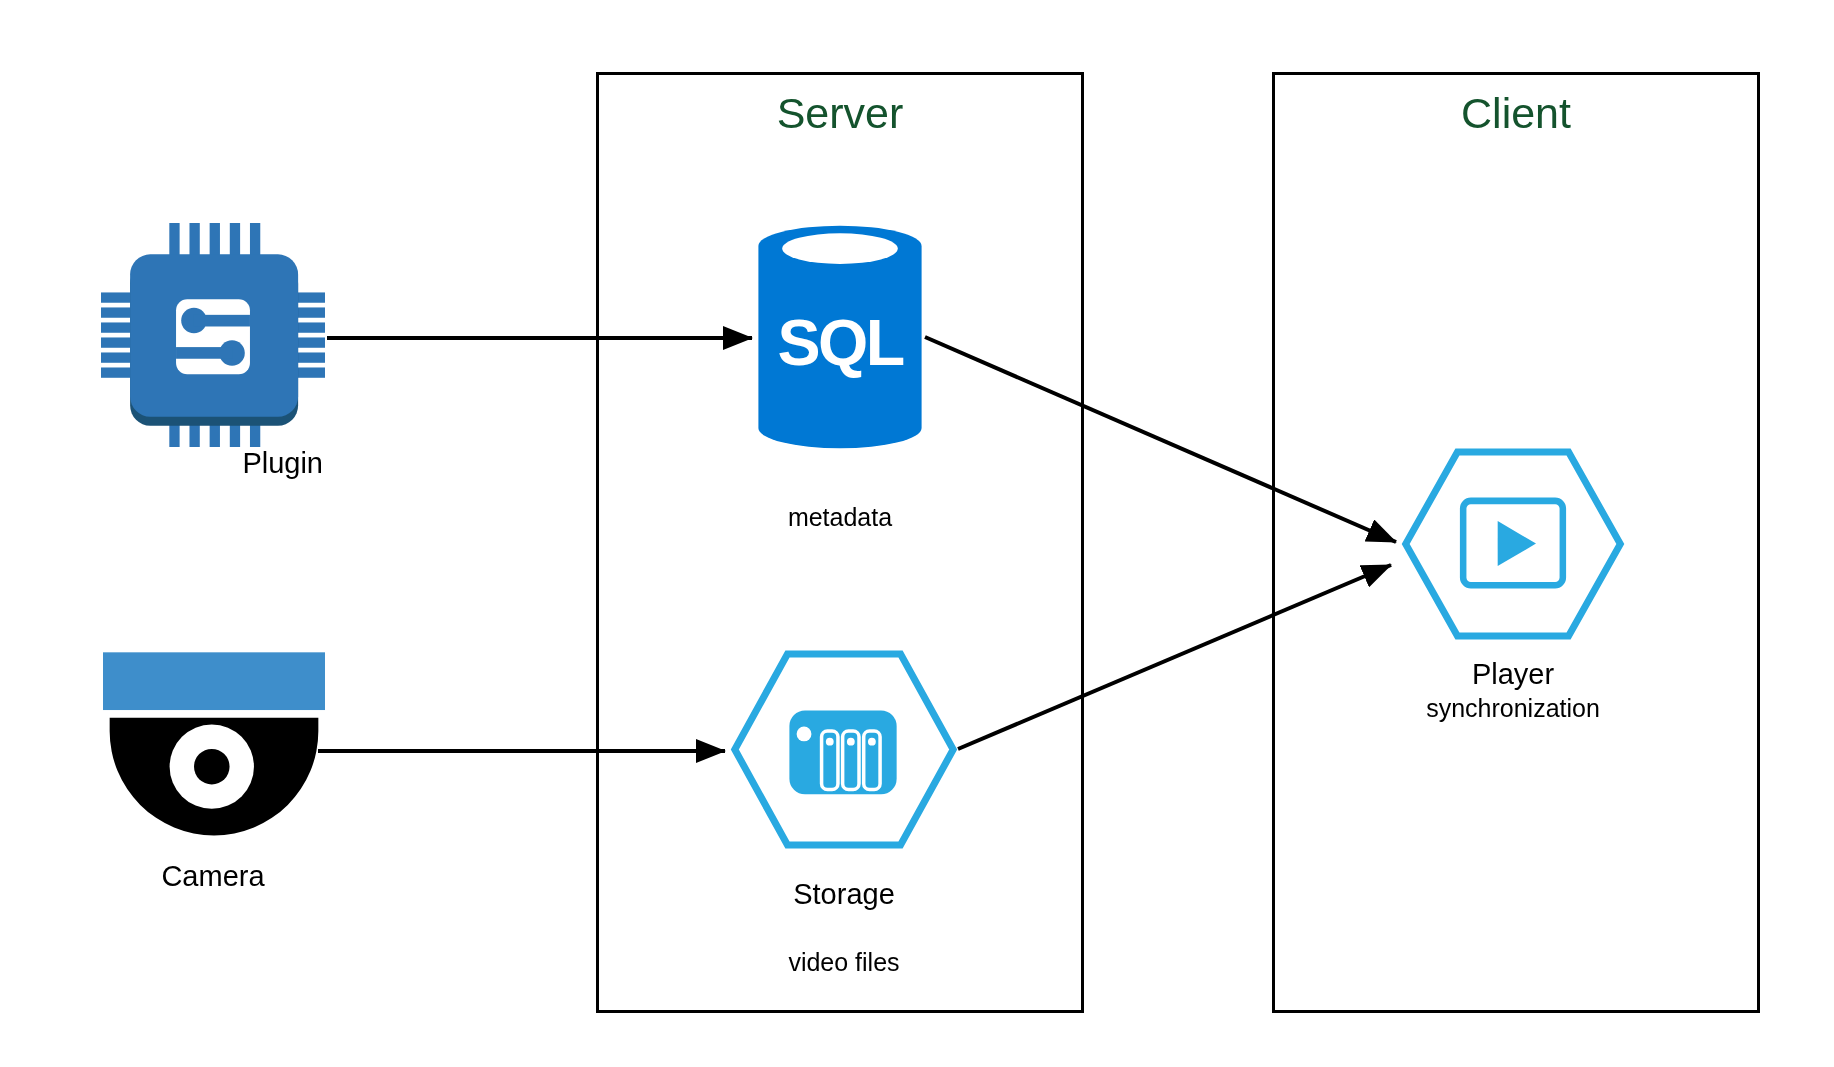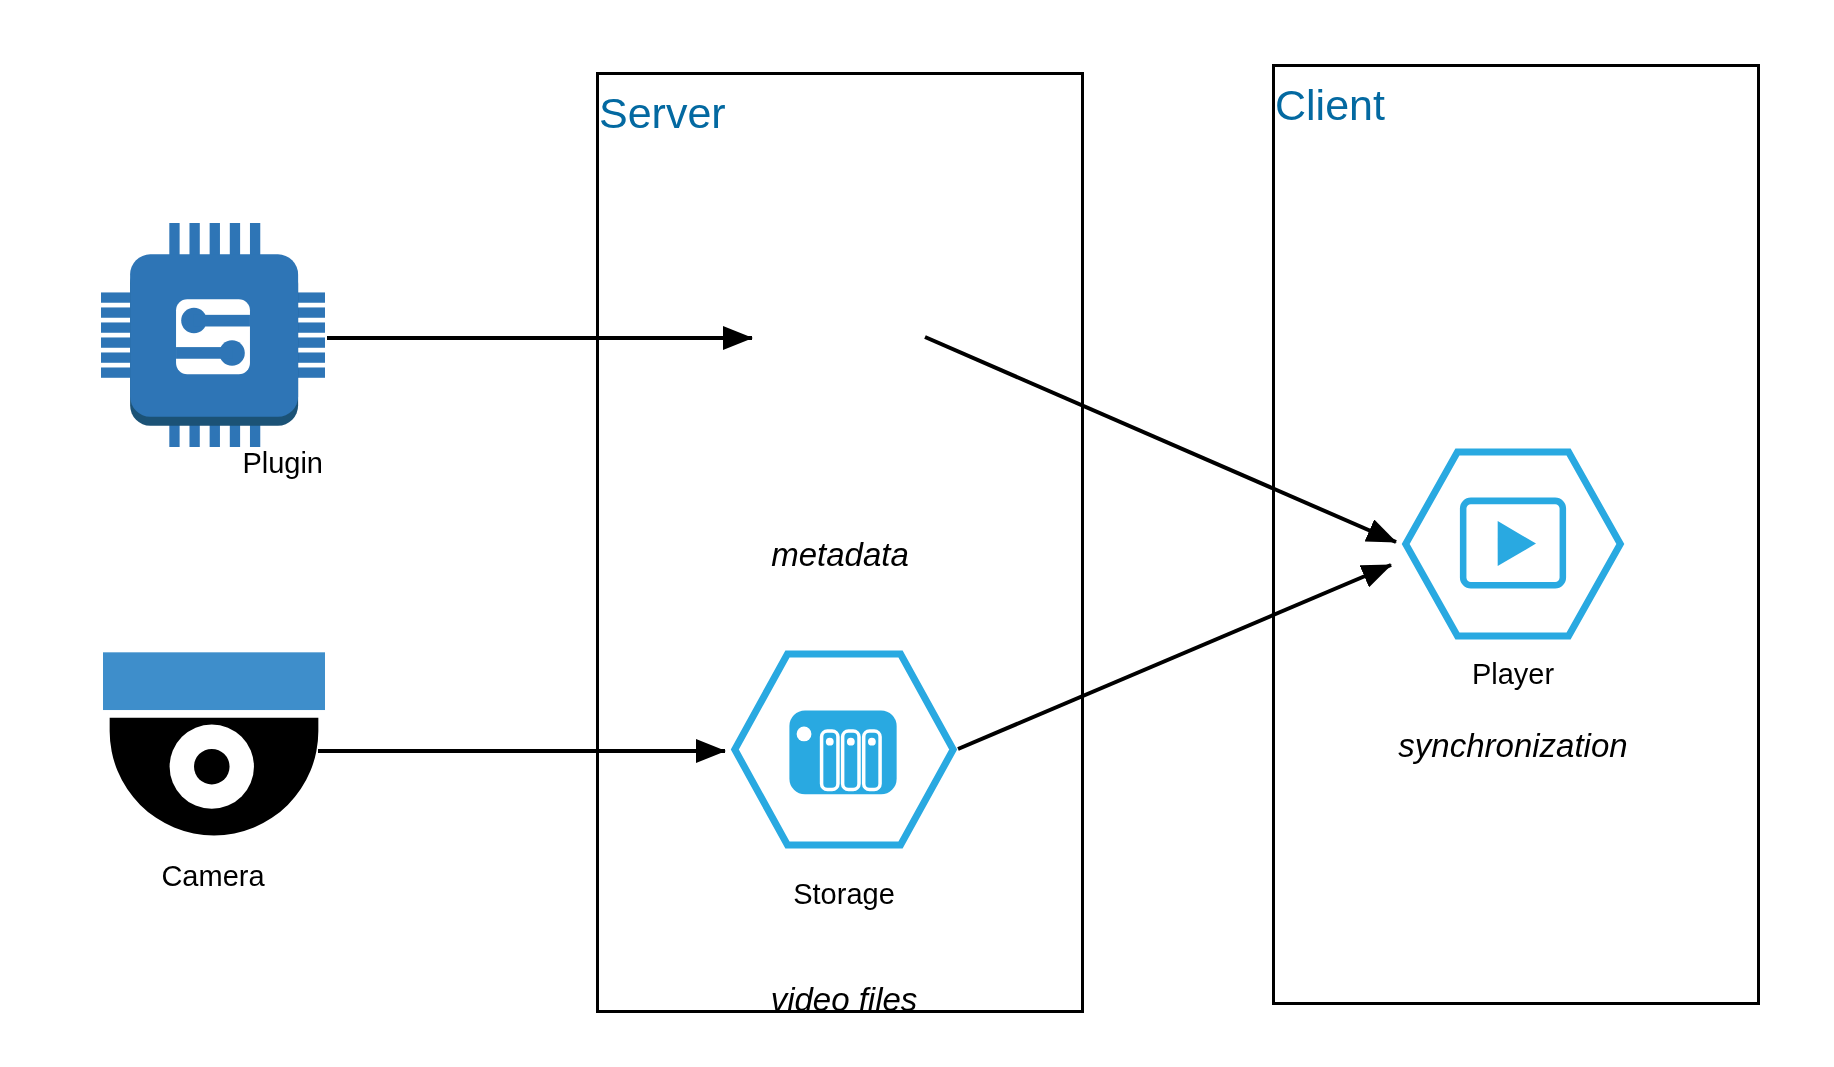--- a/index.html
+++ b/index.html
@@ -16,7 +16,7 @@
   .group-box.client { left:1272px; top:64px; width:488px; height:941px; }
   .group-title {
     position:absolute; top:14px; left:0; width:100%;
-    text-align:left; font-size:43px; color:#0369a1;
+    text-align:center; font-size:43px; color:#14532d;
   }
   .icon { position:absolute; }
   .icon svg { display:block; width:100%; height:100%; }

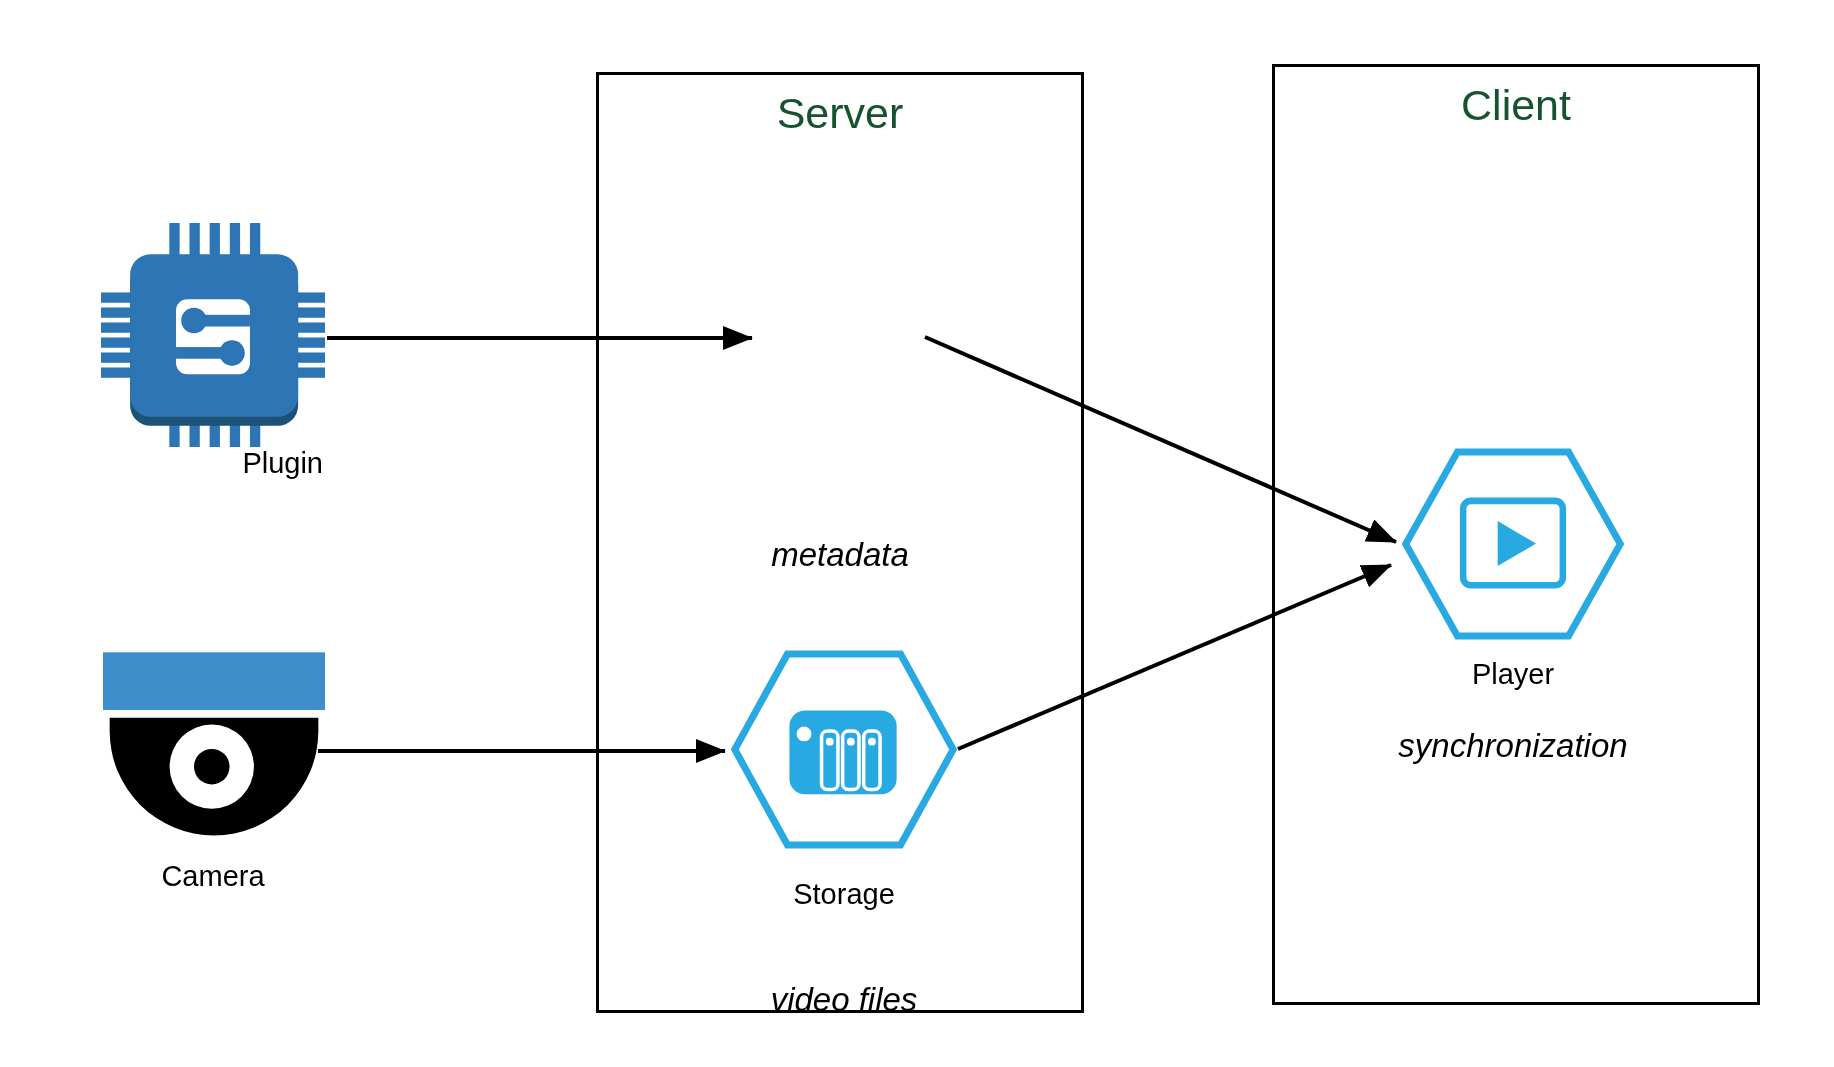--- a/index.html
+++ b/index.html
@@ -13,7 +13,7 @@
     background:#fff; border:3px solid #000;
   }
   .group-box.server { left:596px; top:72px; width:488px; height:941px; }
-  .group-box.client { left:1272px; top:64px; width:488px; height:941px; }
+  .group-box.client { left:1272px; top:72px; width:488px; height:941px; }
   .group-title {
     position:absolute; top:14px; left:0; width:100%;
     text-align:center; font-size:43px; color:#14532d;

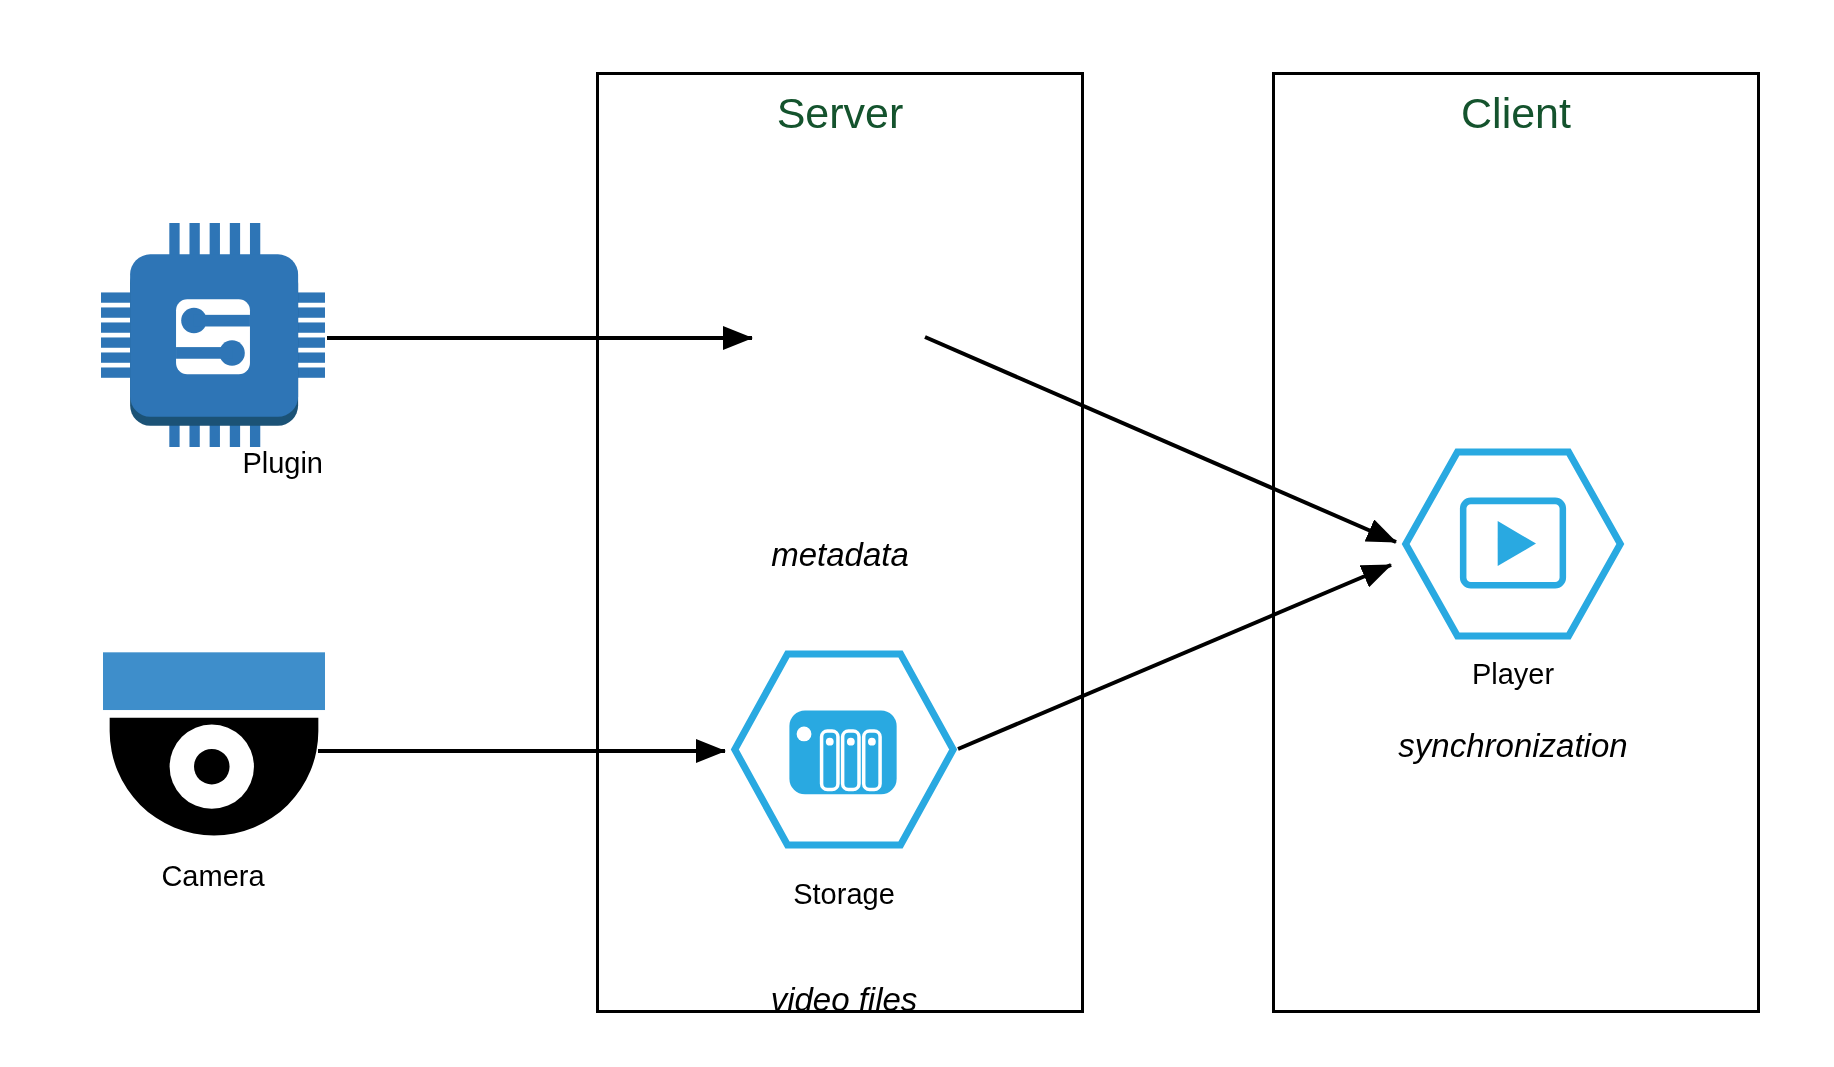--- a/index.html
+++ b/index.html
@@ -105,6 +105,13 @@
   </div>
   <div class="lbl main lbl-camera">Camera</div>
 
+  <div class="icon sql">
+    <svg viewBox="0 0 100 135" aria-hidden="true">
+      <path d="M2,14 A48,12 0 0 1 98,14 L98,121 A48,12 0 0 1 2,121 Z" fill="#0078D4"></path>
+      <ellipse fill="#ffffff" cx="50" cy="15.5" rx="34" ry="9"></ellipse>
+      <text x="50" y="84" text-anchor="middle" font-size="38" font-weight="bold" letter-spacing="-1.5" fill="#ffffff">SQL</text>
+    </svg>
+  </div>
   <div class="lbl sub lbl-metadata">metadata</div>
 
   <div class="icon storage">

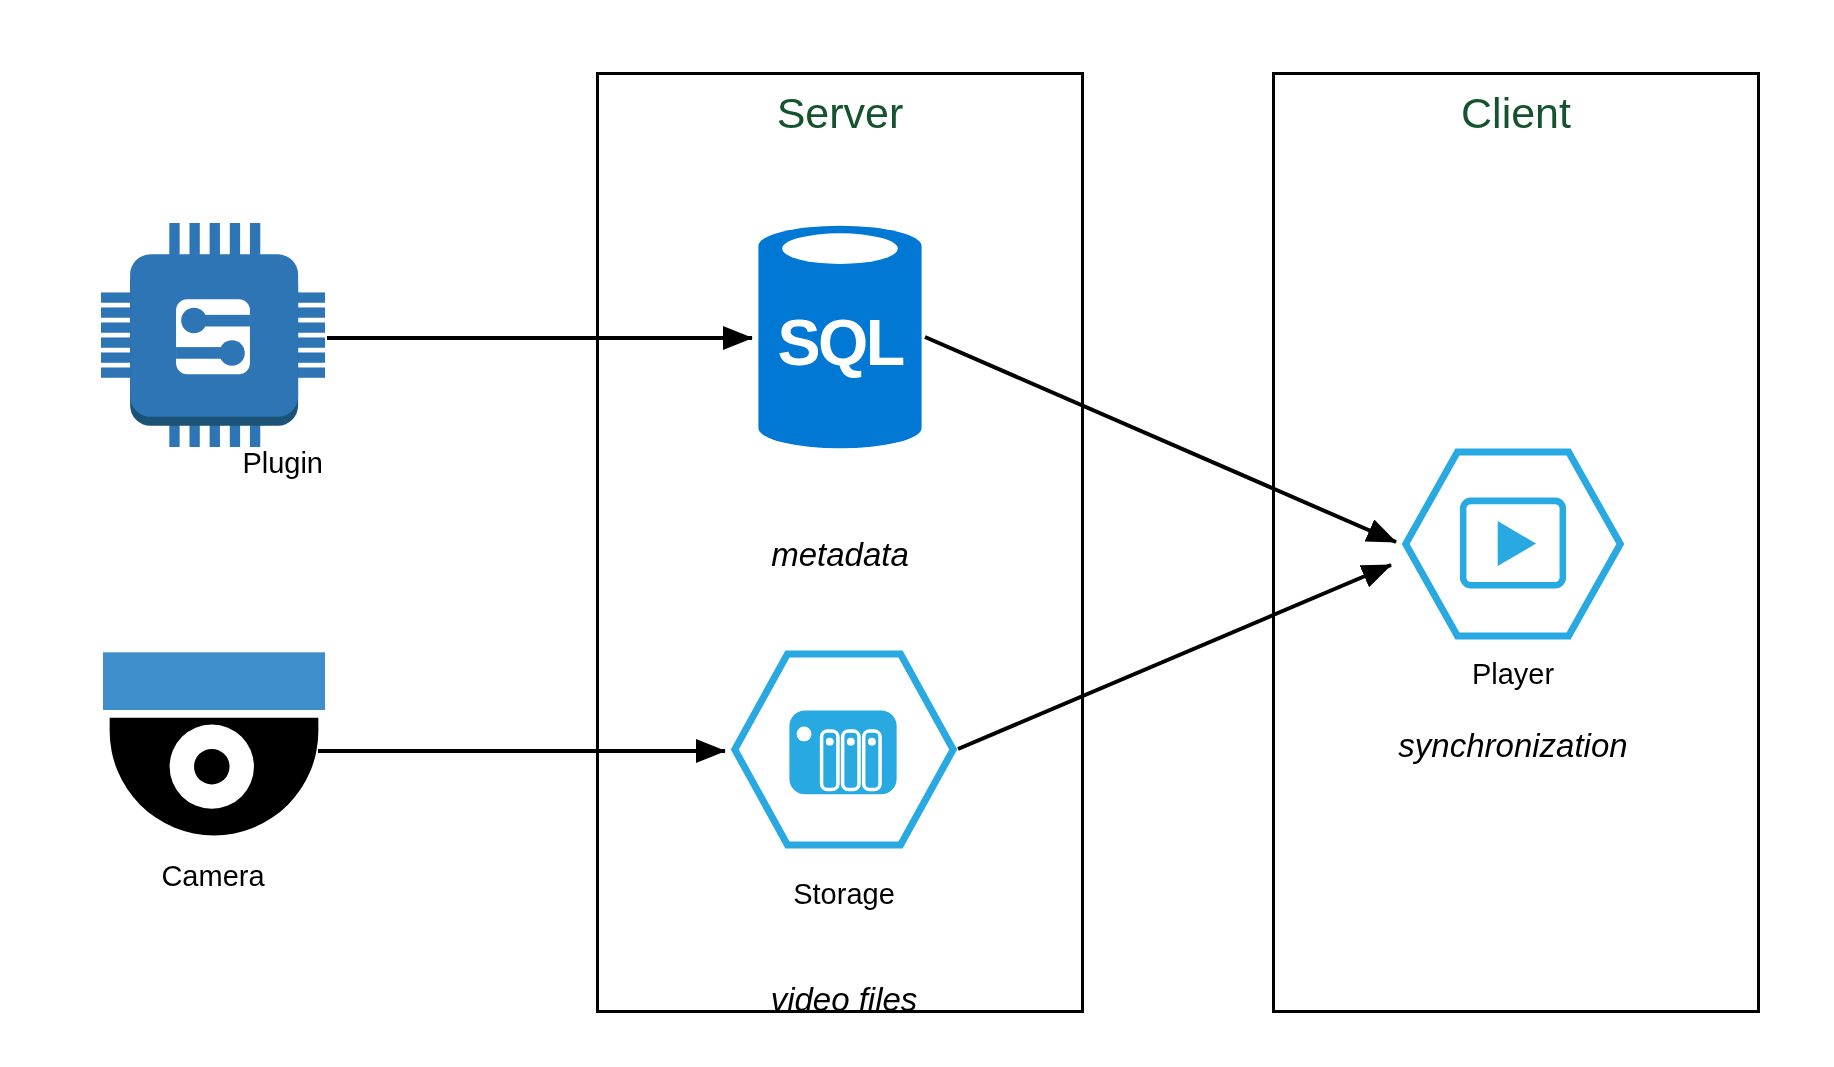--- a/index.html
+++ b/index.html
@@ -27,7 +27,7 @@
   .icon.player  { left:1398px; top:444px; width:230px; height:200px; }
   .lbl { position:absolute; text-align:center; line-height:1.15; white-space:nowrap; }
   .lbl.main  { font-size:29px; }
-  .lbl.sub   { font-style:italic; font-size:33px;margin-top:33px; }
+  .lbl.sub   { font-size:25px; }
   .lbl-plugin  { left:103px; top:447px; width:220px;text-align:right; }
   .lbl-camera  { left:103px; top:860px; width:220px;text-align:center; }
   .lbl-sqlite  { left:690px; top:465px; width:300px; font-size:30px; }

